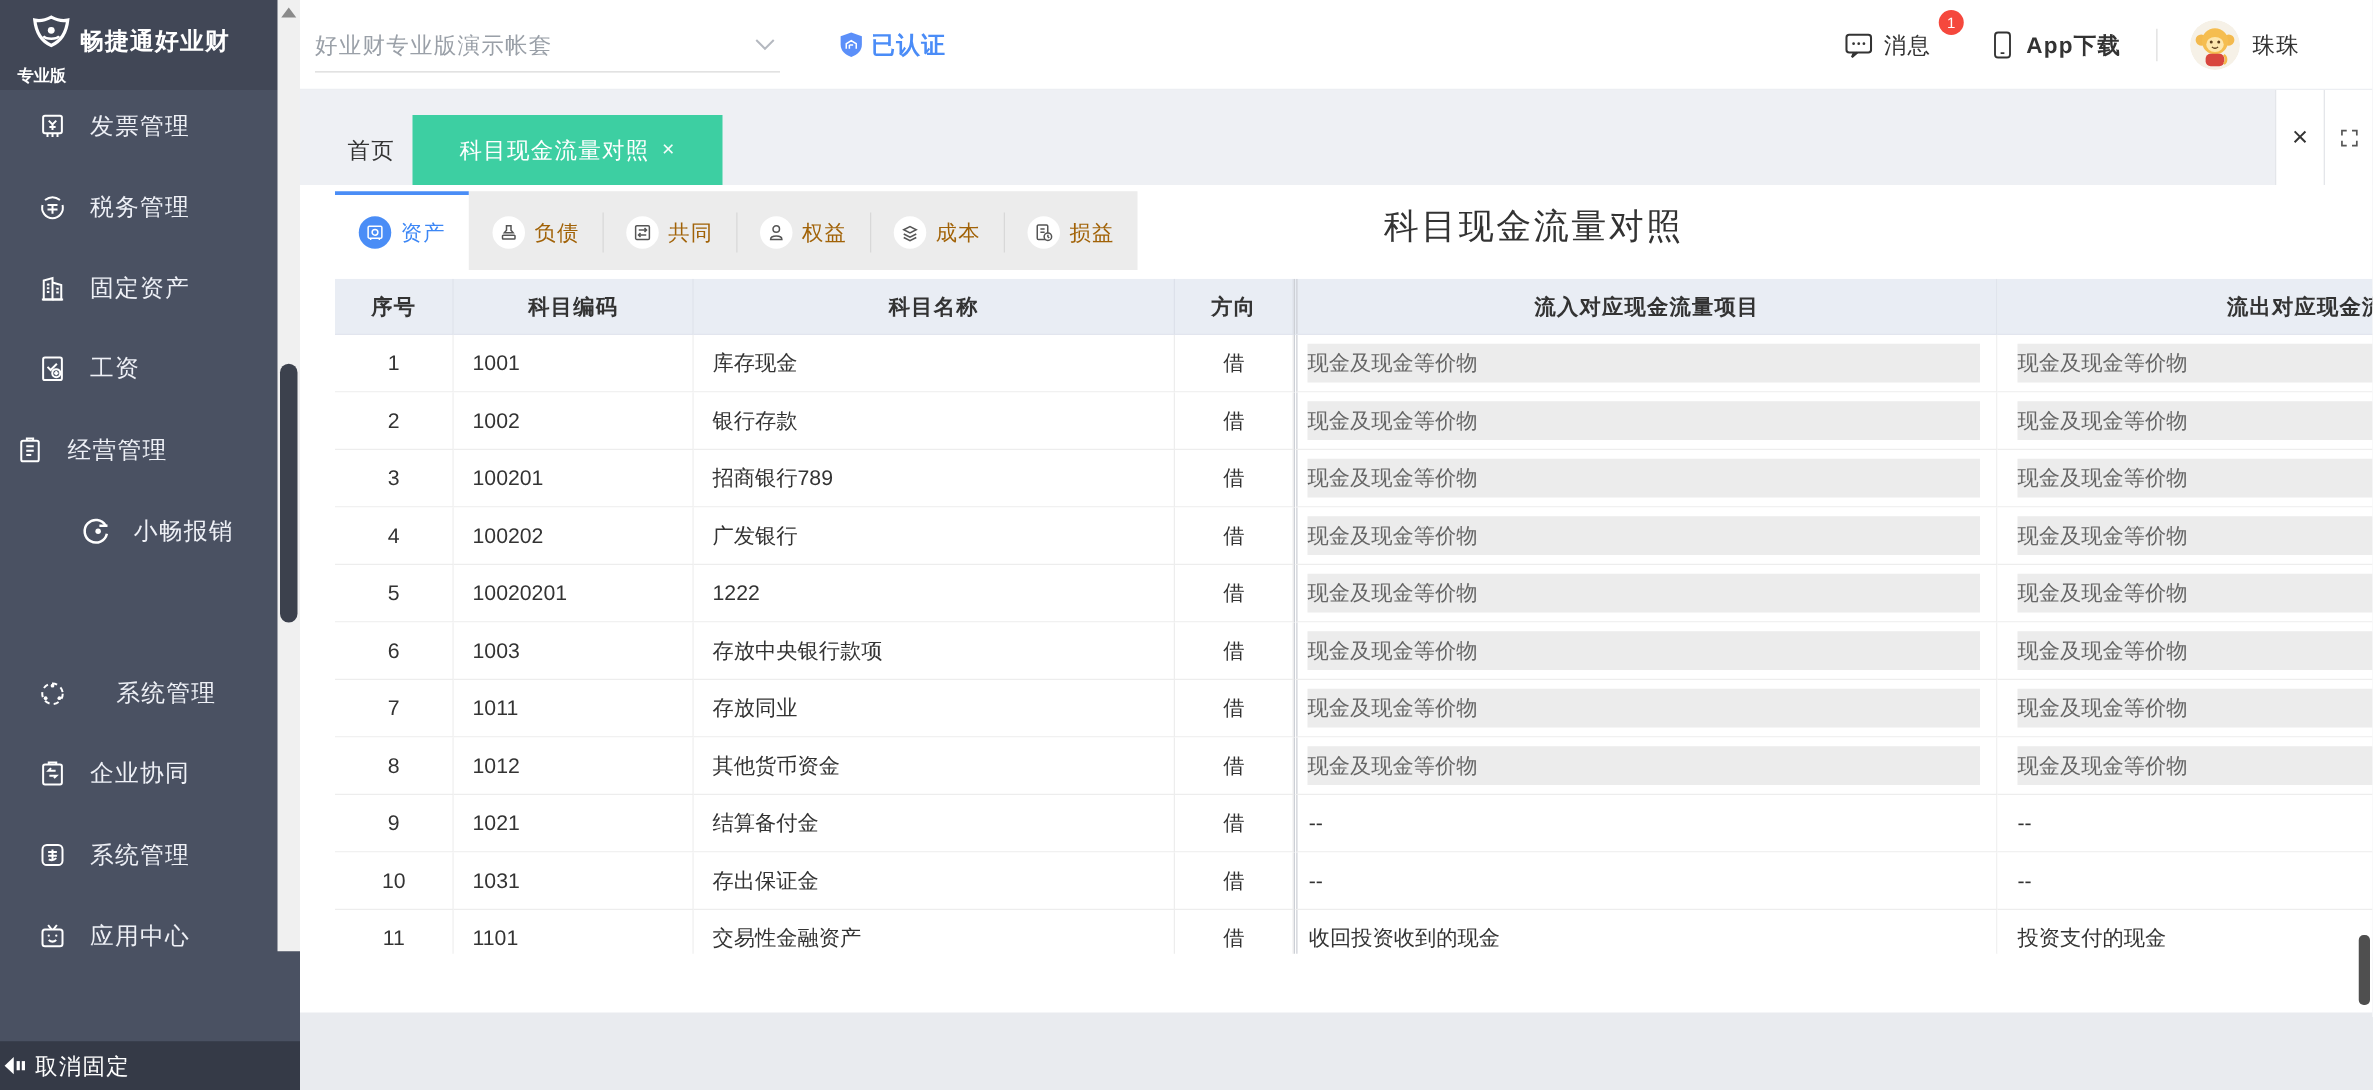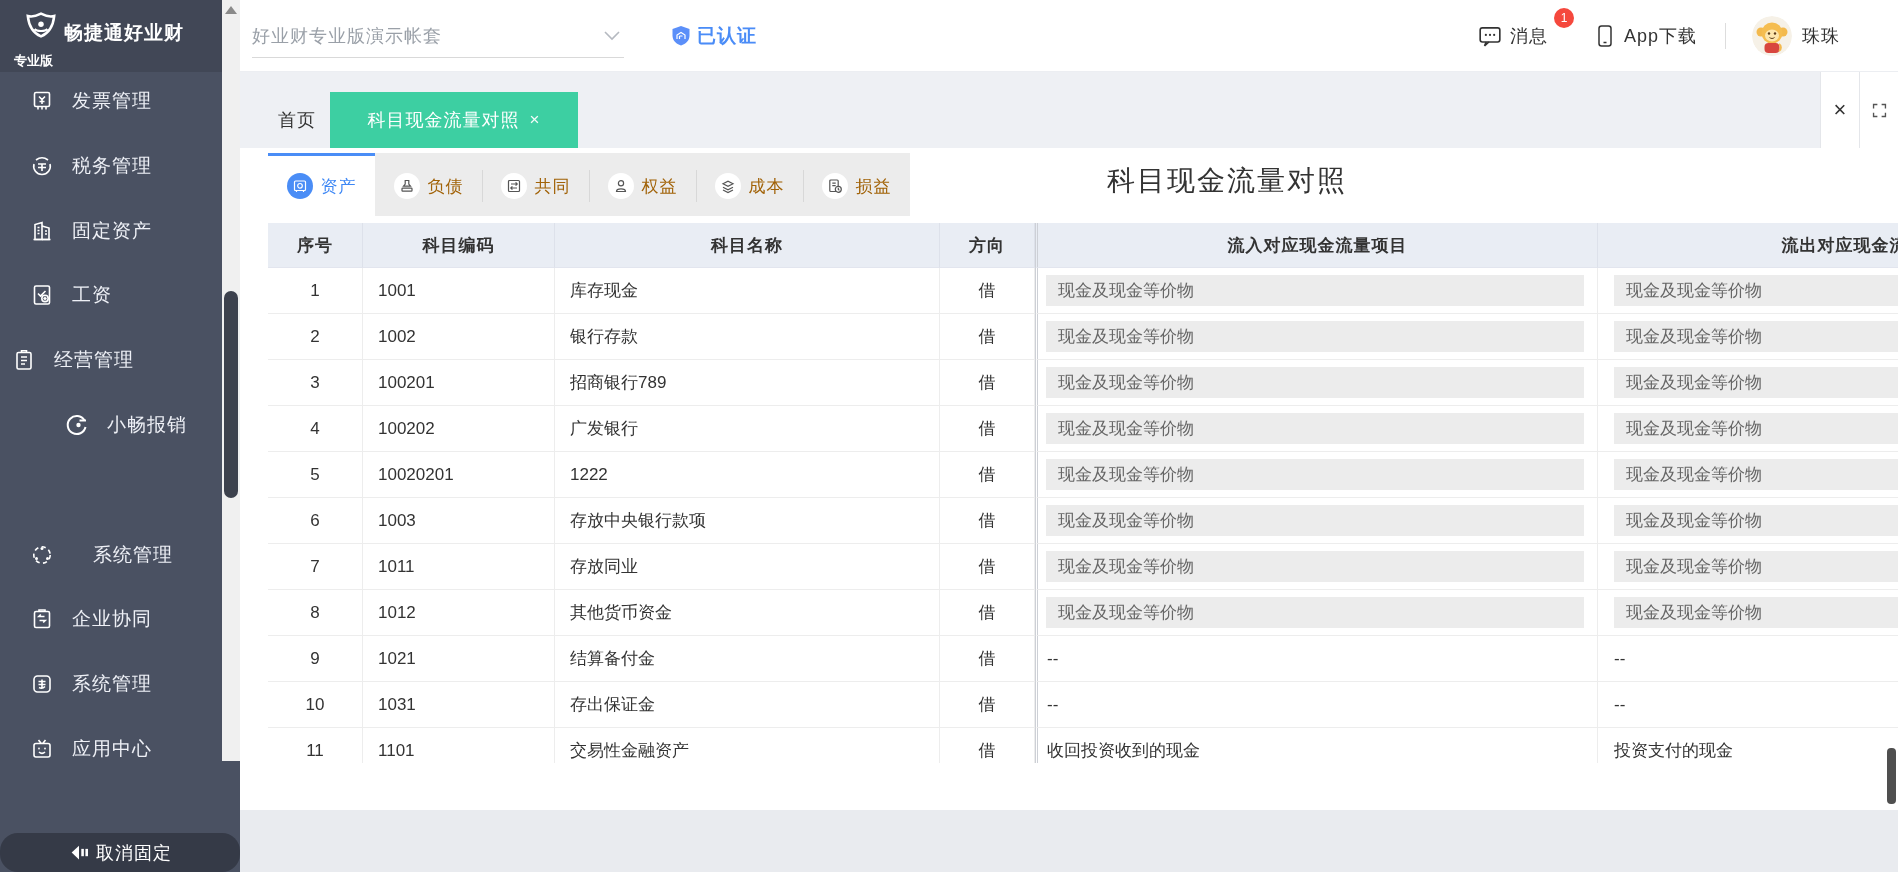--- a/index.html
+++ b/index.html
@@ -36,7 +36,7 @@
   .tb-group .tb-label { font-size:18px; margin-left:8px; letter-spacing:1px; white-space:nowrap; }
   .msg-wrap { position:relative; margin-right:46px; }
   .badge { position:absolute; right:-26px; top:-16px; min-width:20px; height:20px; background:#f5483d; color:#fff; border-radius:10px; font-size:12px; line-height:20px; text-align:center; padding:0 5px; }
-  .app-wrap { margin-right:28px; }
+  .app-wrap { margin-right:28px;font-weight:bold; }
   .tb-divider { width:1px; height:26px; background:#ddd; margin-right:26px; }
   .avatar { width:40px; height:40px; border-radius:50%; overflow:hidden; cursor:pointer; }
   .user-name { font-size:18px; margin-left:10px; cursor:pointer; letter-spacing:1px; }

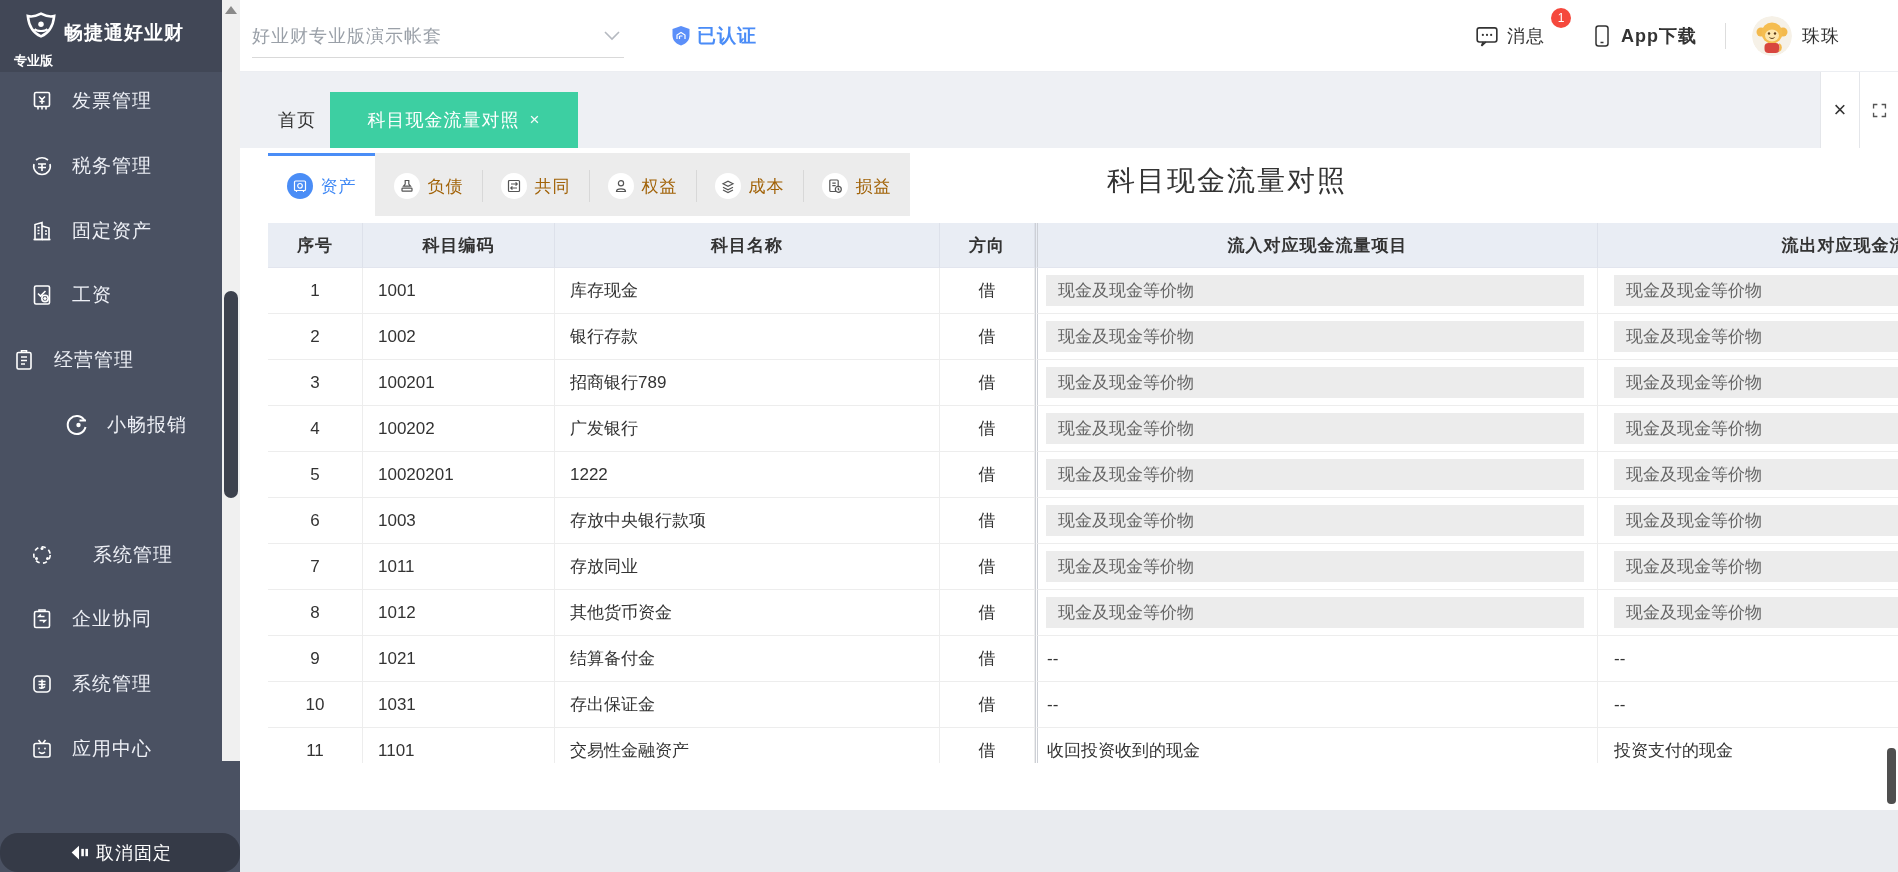--- a/index.html
+++ b/index.html
@@ -75,7 +75,7 @@
   .c-dir { text-align:center; }
   .val { color:#333; padding-left:9px; line-height:45px; }
   .c-out .val { padding-left:16px; }
-  .val.boxed { background:#ececec; margin:7px 13px 7px 8px; line-height:31px; height:31px; padding-left:12px; color:#666; cursor:pointer; }
+  .val.boxed { background:#ececec; margin:7px 13px 7px 8px; line-height:31px; height:31px; padding-left:0; color:#666; cursor:pointer; }
   .c-out .val.boxed { margin:7px 12px 7px 16px; }
 
   .panel-vthumb { position:absolute; right:2px; top:600px; width:9px; height:56px; background:#4f4f4f; border-radius:4px; cursor:pointer; }

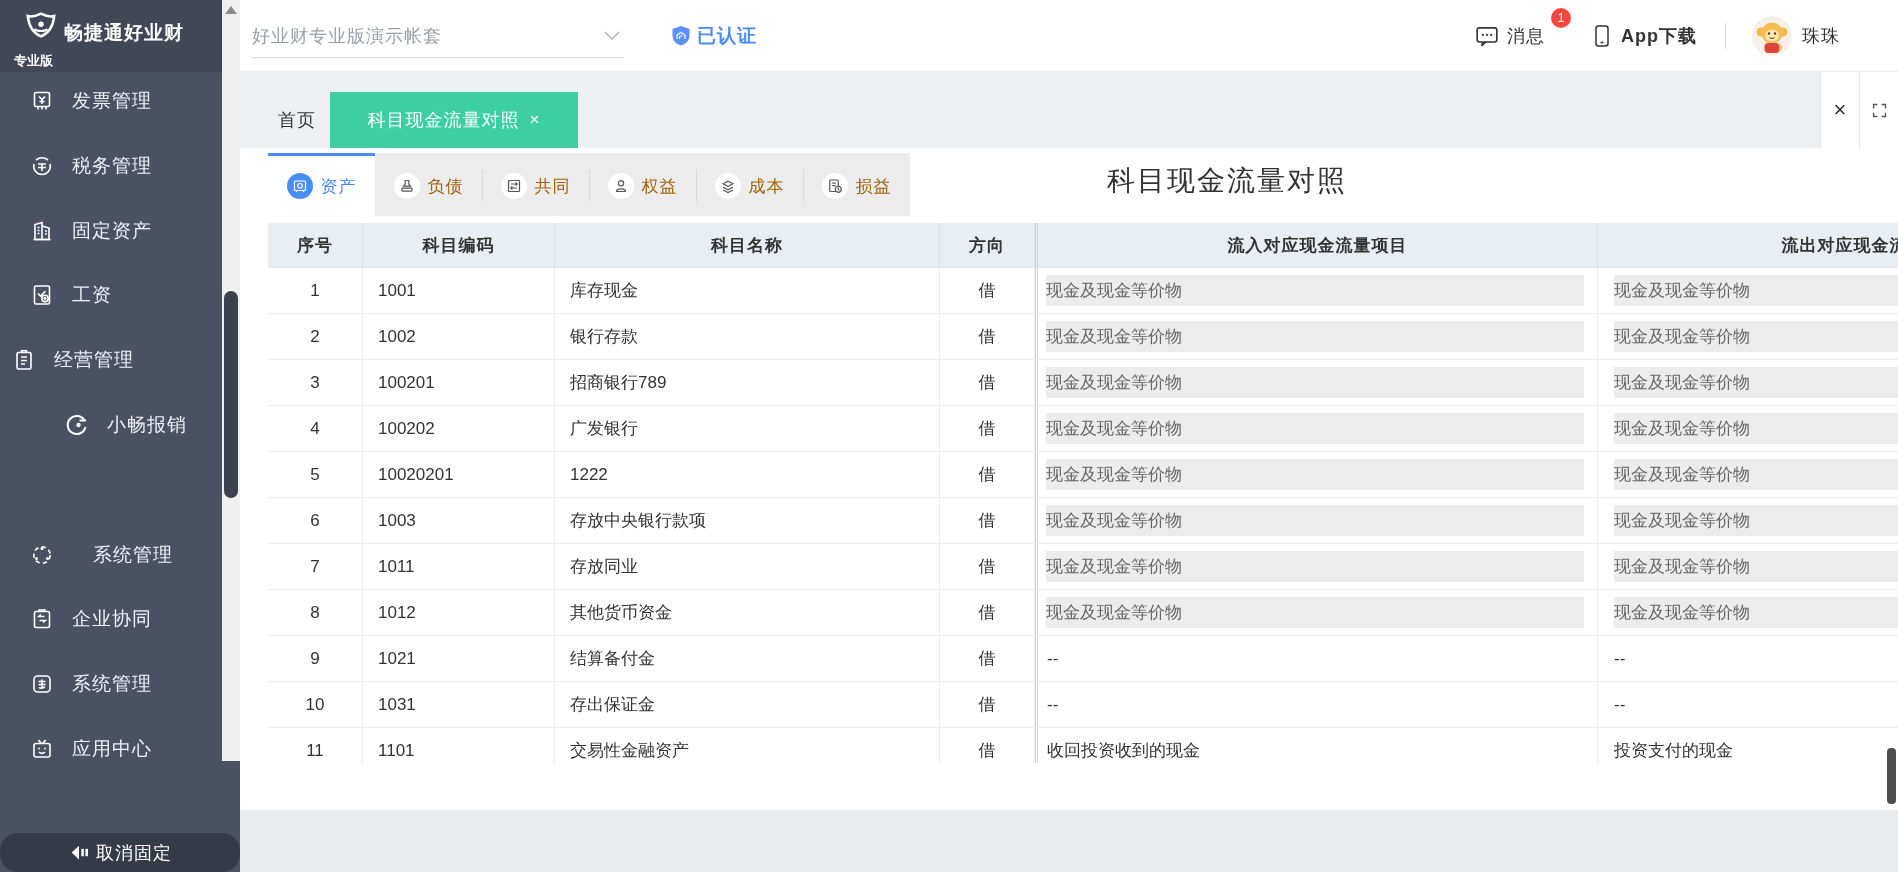--- a/index.html
+++ b/index.html
@@ -21,7 +21,7 @@
   .side-scroll { position:absolute; left:222px; top:0px; width:18px; height:761px; background:#f0f0f0; }
   .side-scroll .up-arrow { position:absolute; left:3px; top:6px; width:0; height:0; border-left:6px solid transparent; border-right:6px solid transparent; border-bottom:8px solid #8a8a8a; cursor:pointer; }
   .side-thumb { position:absolute; left:2px; top:291px; width:14px; height:207px; background:#3c414d; border-radius:7px; cursor:pointer; }
-  .side-footer { position:absolute; left:0; bottom:0; width:240px; height:39px; background:#353a47; display:flex; align-items:center; justify-content:center; color:#fff; cursor:pointer;border-radius:18px; }
+  .side-footer { position:absolute; left:0; bottom:0; width:240px; height:39px; background:#353a47; display:flex; align-items:center; justify-content:flex-start; color:#fff; cursor:pointer; }
   .side-footer .footer-label { font-size:18px; margin-left:6px; letter-spacing:1px; }
 
   

